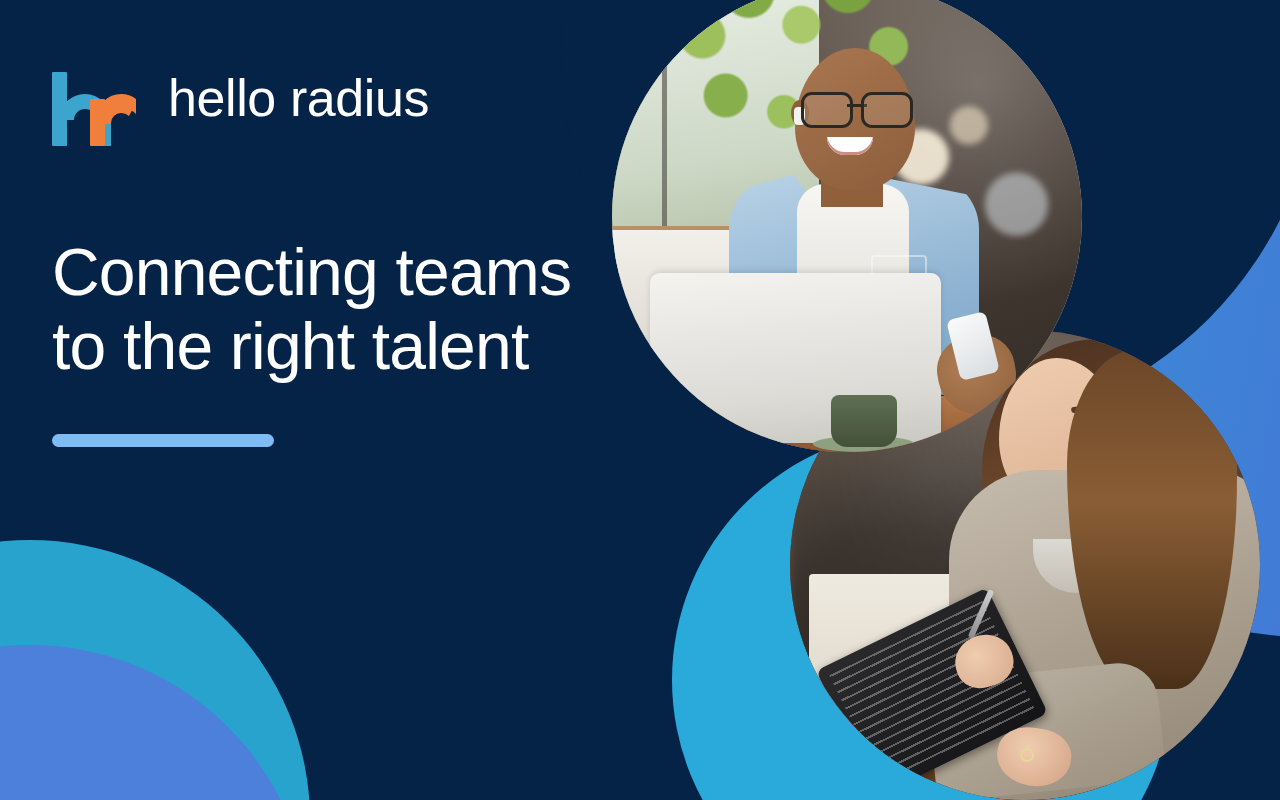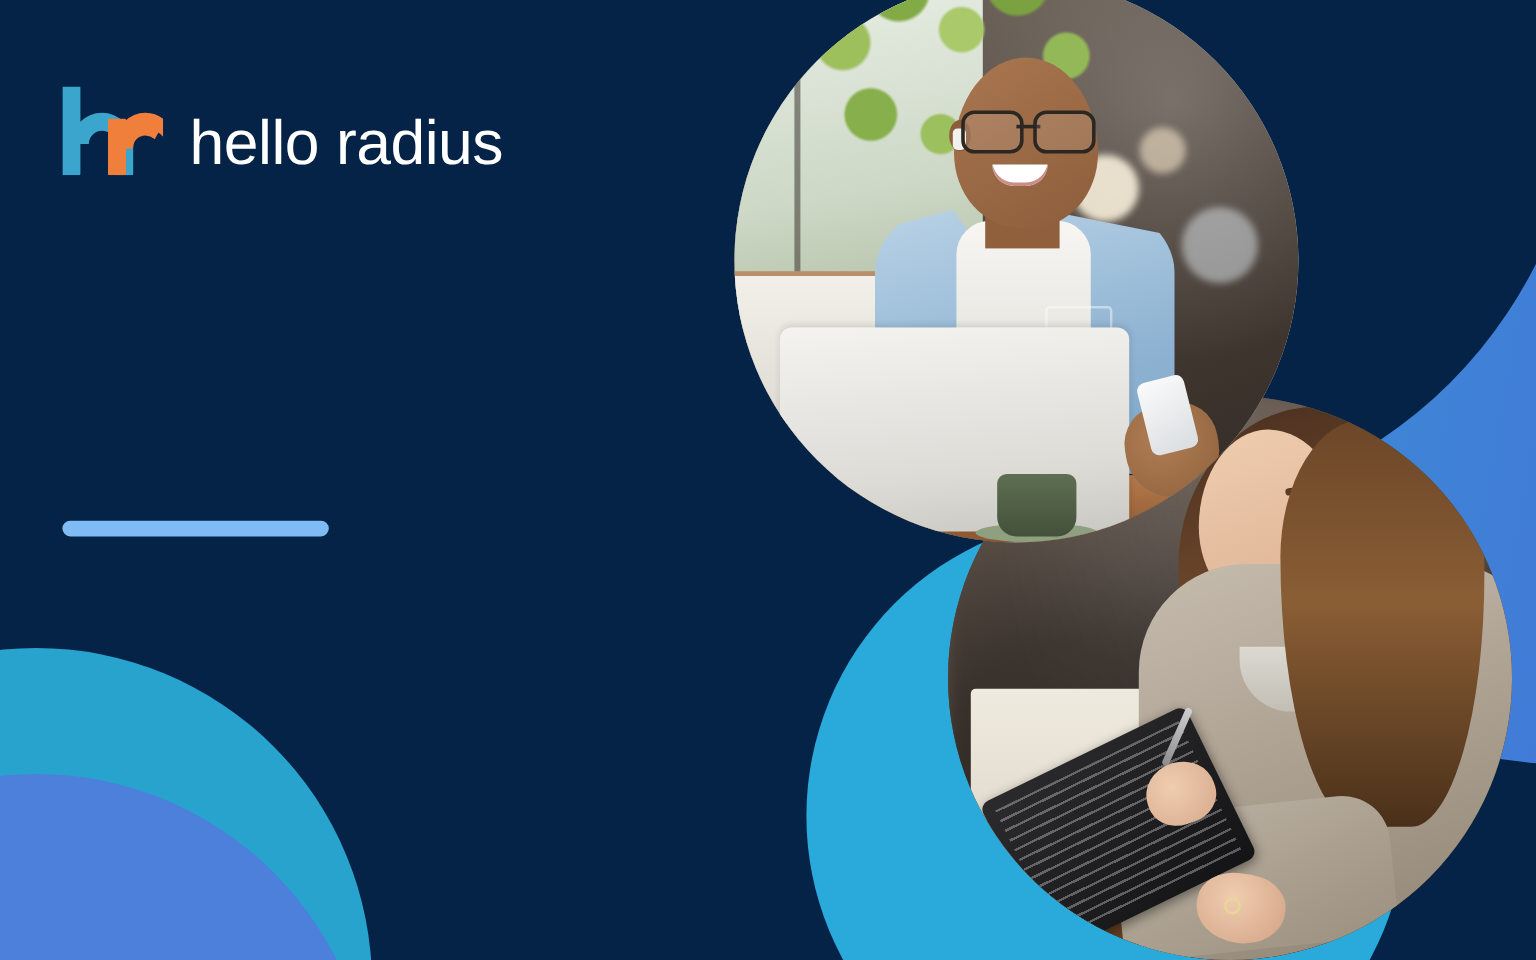--- a/index.html
+++ b/index.html
@@ -341,8 +341,8 @@
     top: 72px;
     left: 0;
     display: flex;
-    align-items: flex-end;
-    gap: 22px;
+    align-items: flex-start;
+    gap: 32px;
   }
   #logo-mark { display: block; }
   #wordmark {

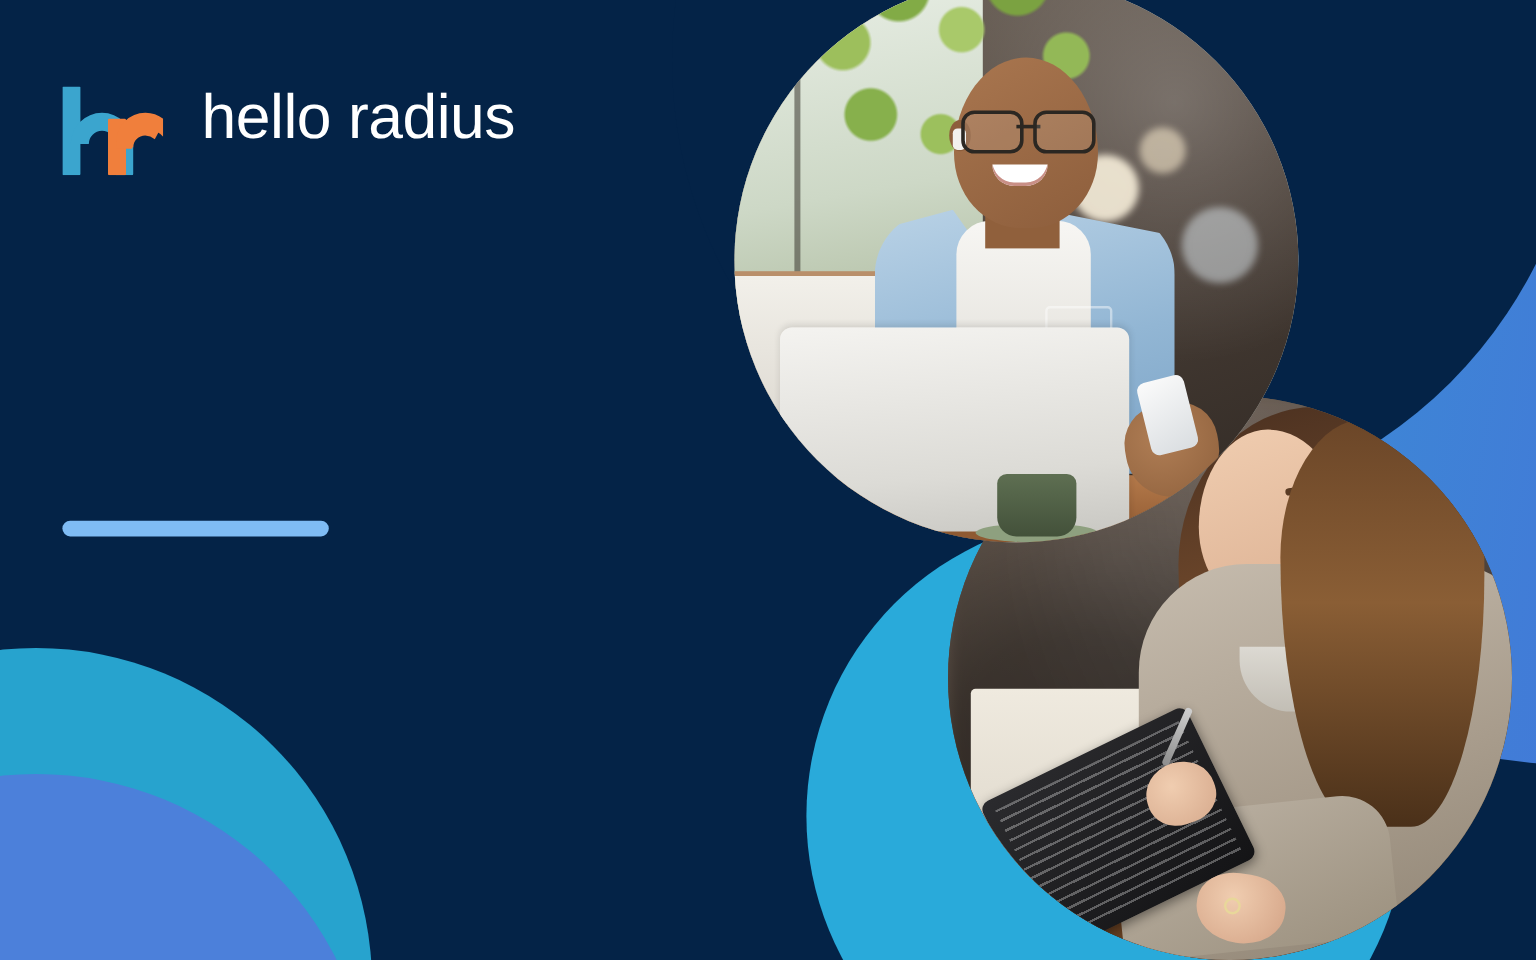--- a/index.html
+++ b/index.html
@@ -455,6 +455,10 @@
       <span id="wordmark">hello radius</span>
     </div>
 
+    <h1 id="headline">
+      <span class="line">Connecting teams</span>
+      <span class="line">to the right talent</span>
+    </h1>
 
     <div id="accent-rule"></div>
   </div>

